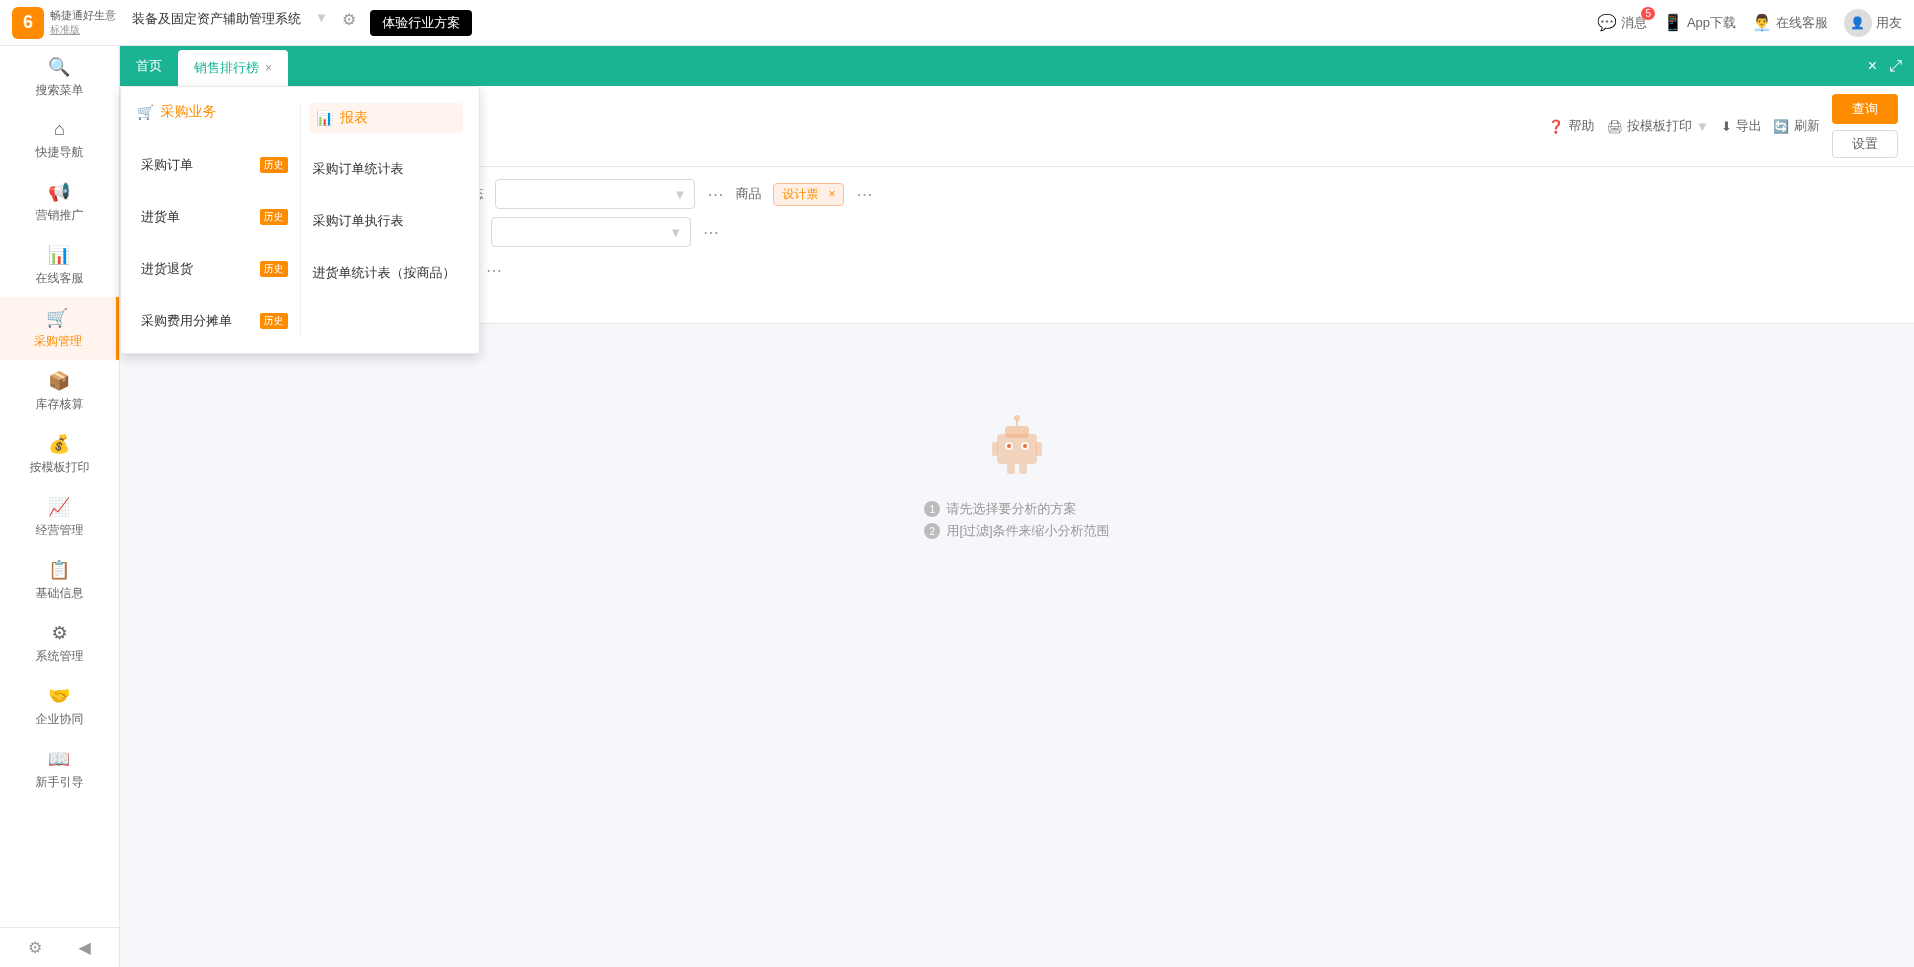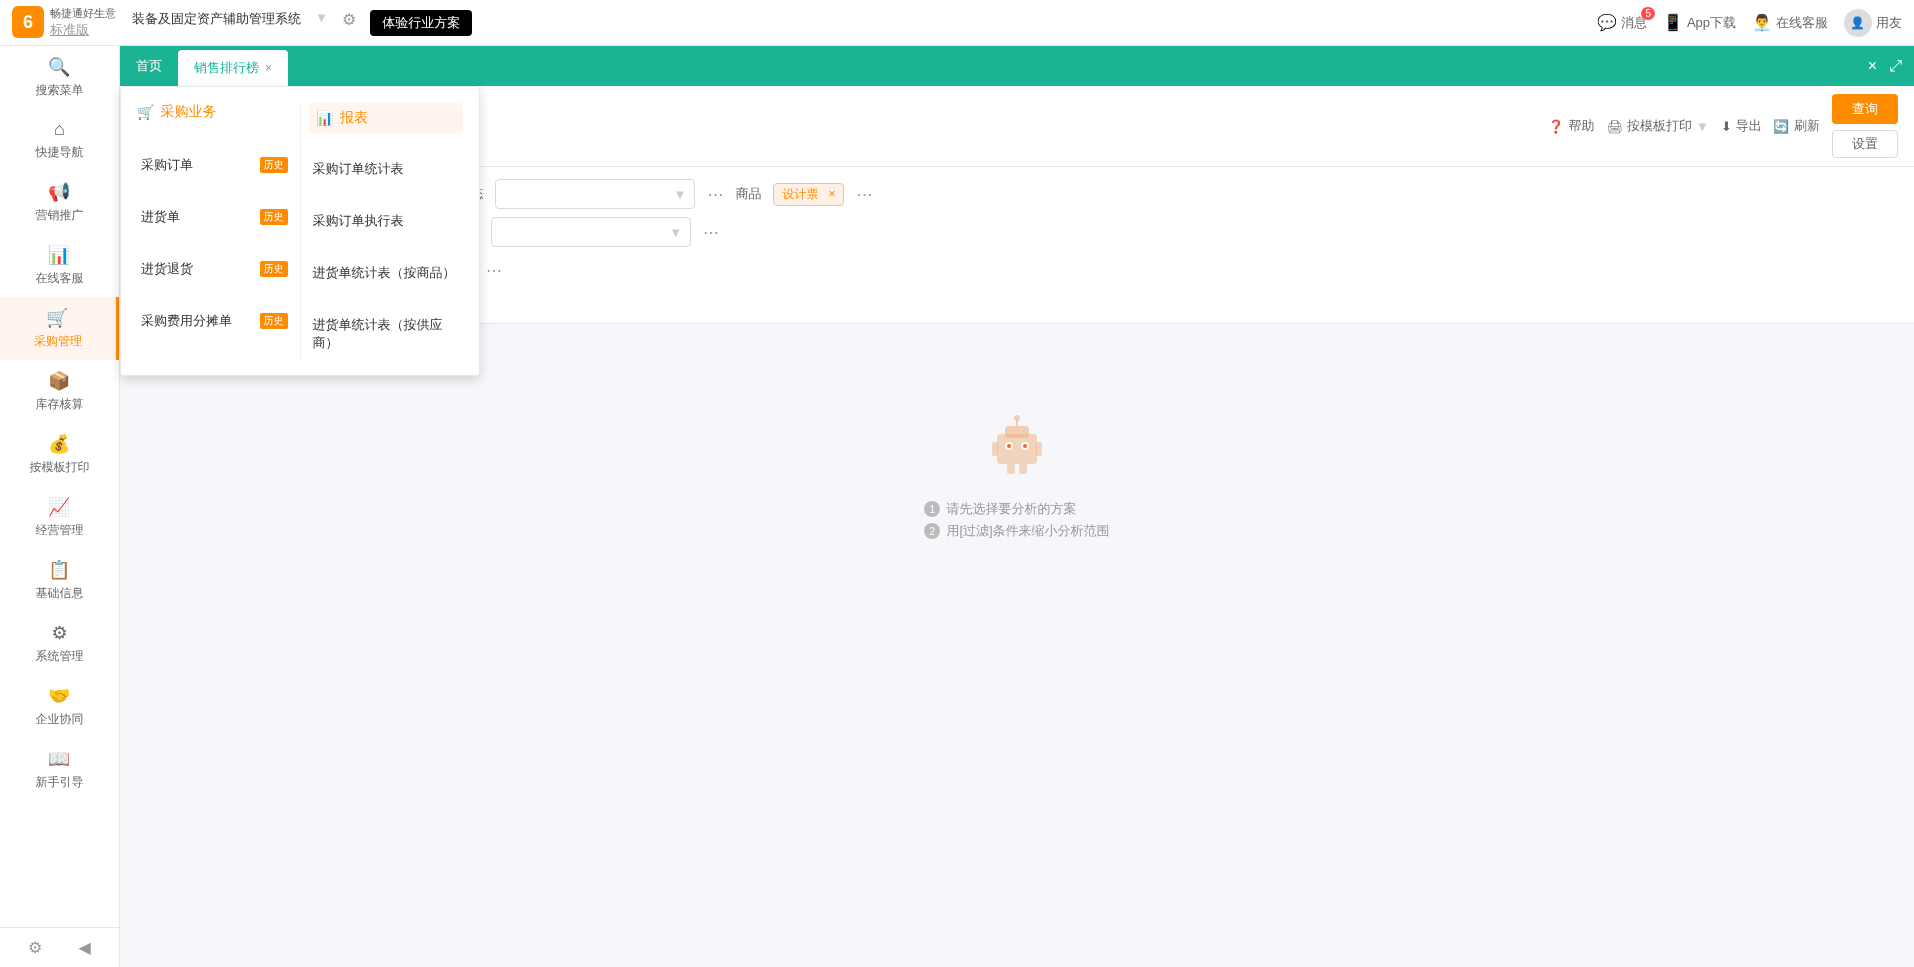--- a/index.html
+++ b/index.html
@@ -31,7 +31,7 @@
       color: white; font-size: 18px; font-weight: bold;
     }
     .logo-text { font-size: 11px; color: #666; line-height: 1.3; }
-    .logo-sub { font-size: 13px; color: #999; text-decoration: underline; }
+    .logo-sub { font-size: 10px; color: #999; text-decoration: underline; }
     .header-middle {
       flex: 1;
       display: flex;

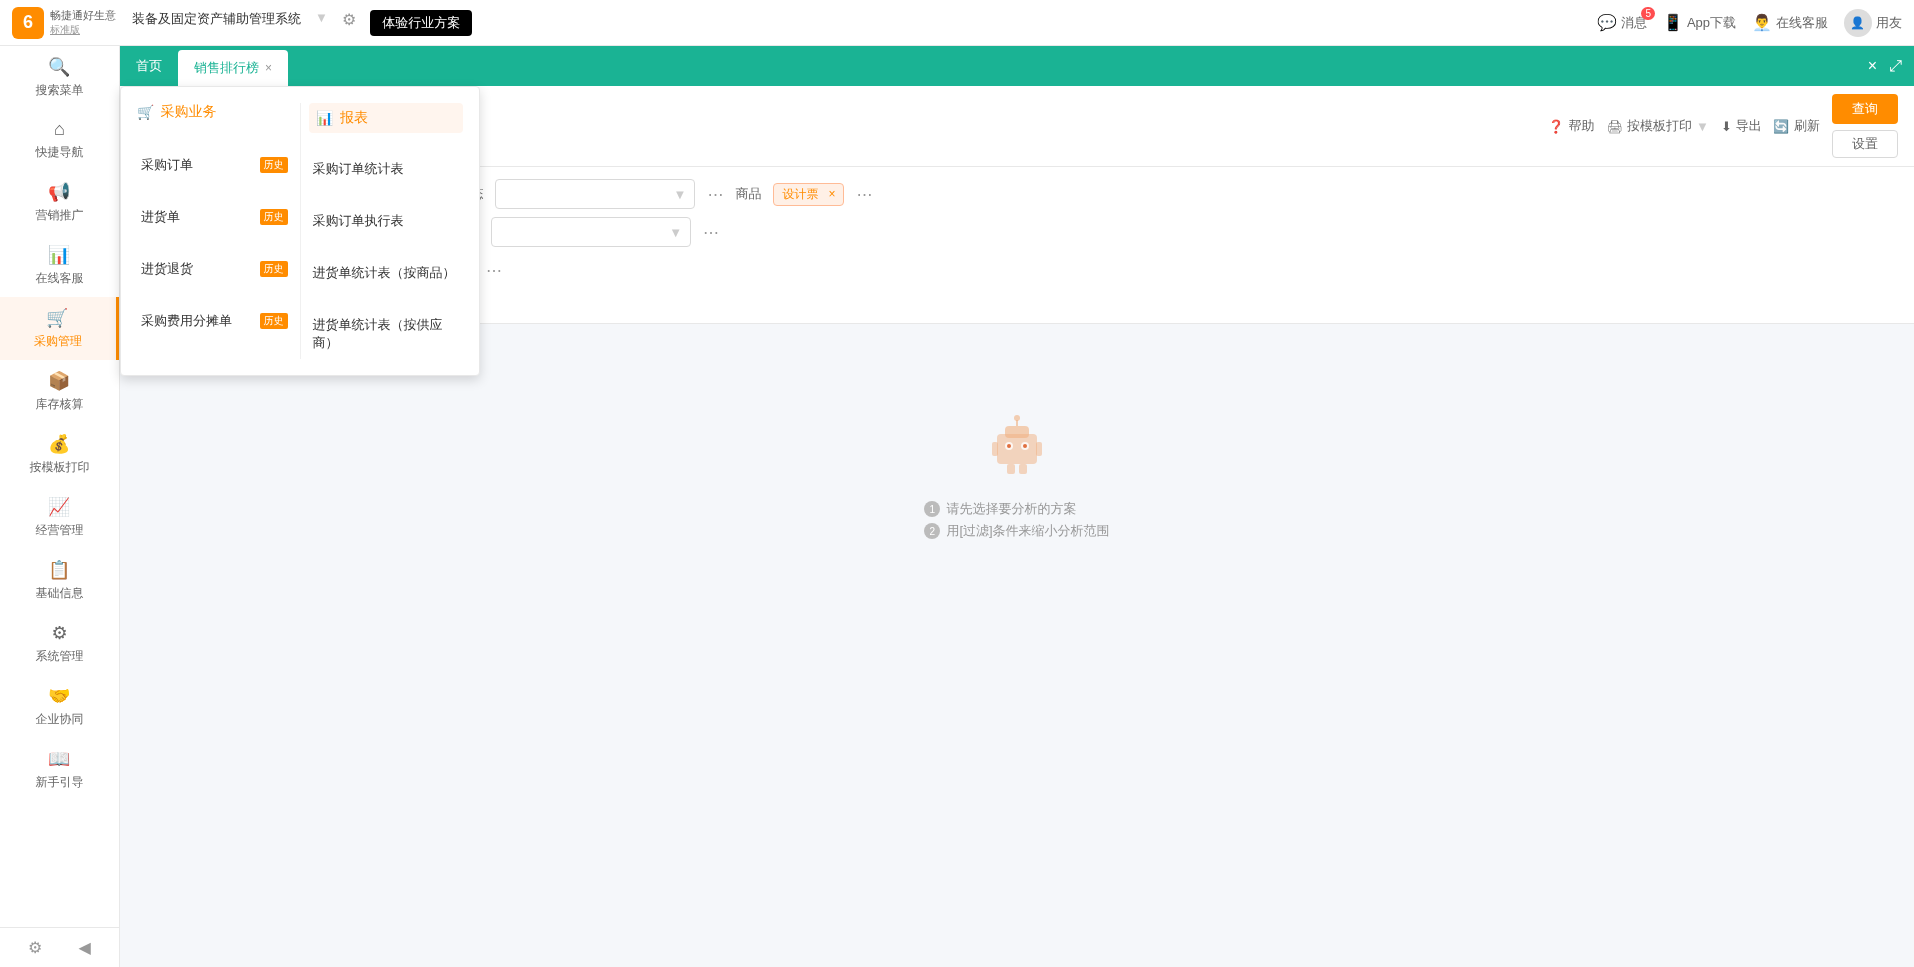--- a/index.html
+++ b/index.html
@@ -574,9 +574,6 @@
       <div class="dropdown-item">
         <span>进货单统计表（按商品）</span>
       </div>
-      <div class="dropdown-item">
-        <span>进货单统计表（按供应商）</span>
-      </div>
     </div>
   </div>
 </div>

